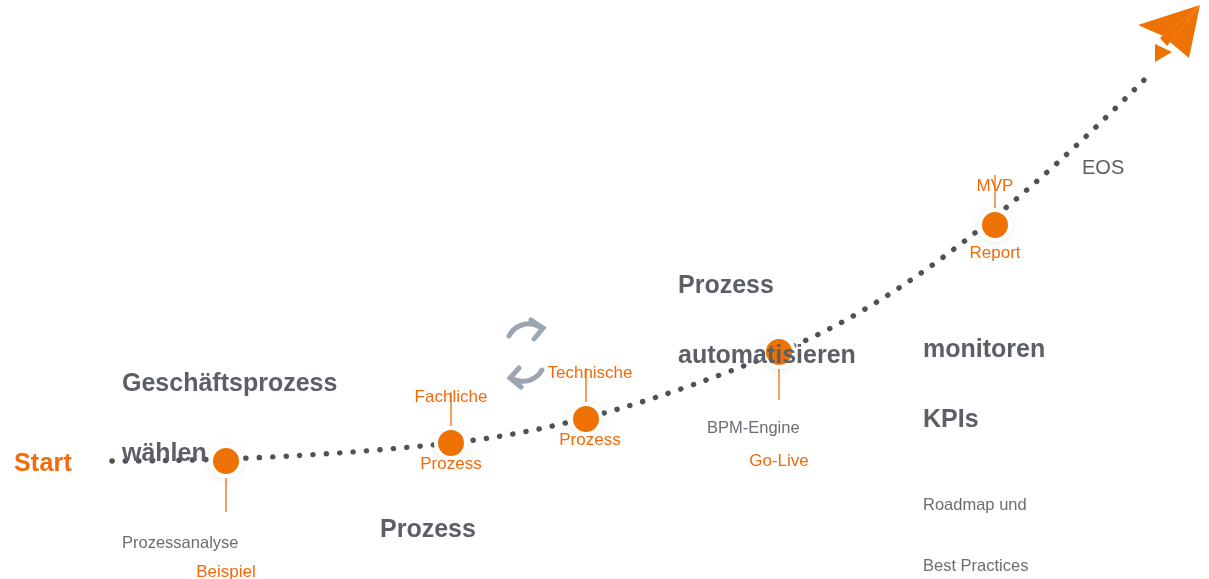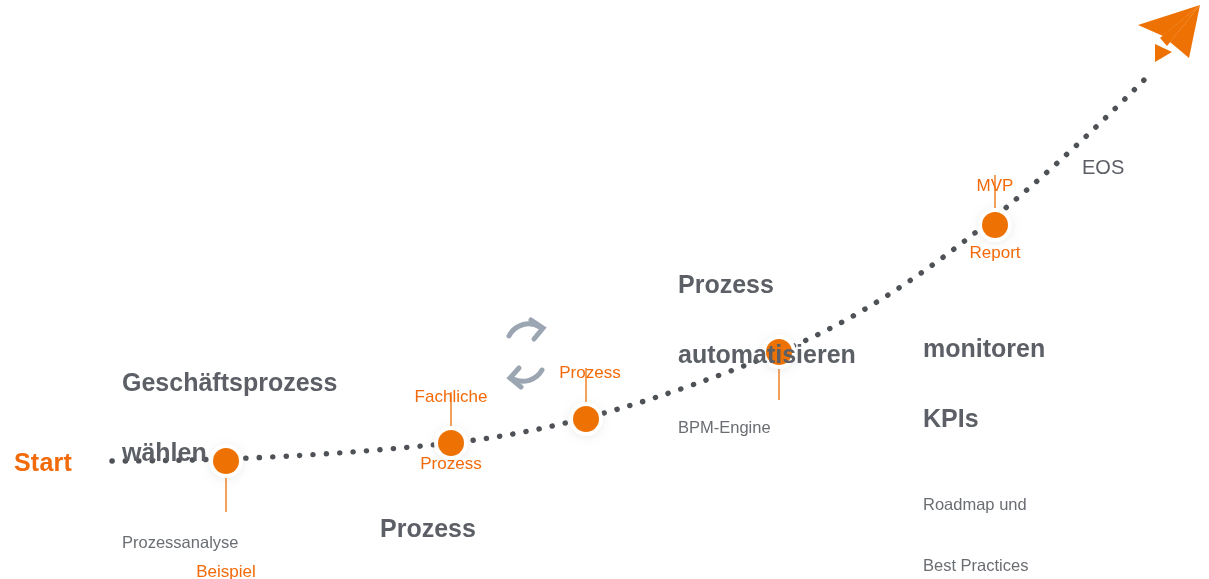--- a/index.html
+++ b/index.html
@@ -164,6 +164,7 @@
   </div>
 
   <div class="lbl node-label" style="left:526px; top:317px; width:128px;">
+    <div>Technische</div>
     <div>Prozess</div>
   </div>
 

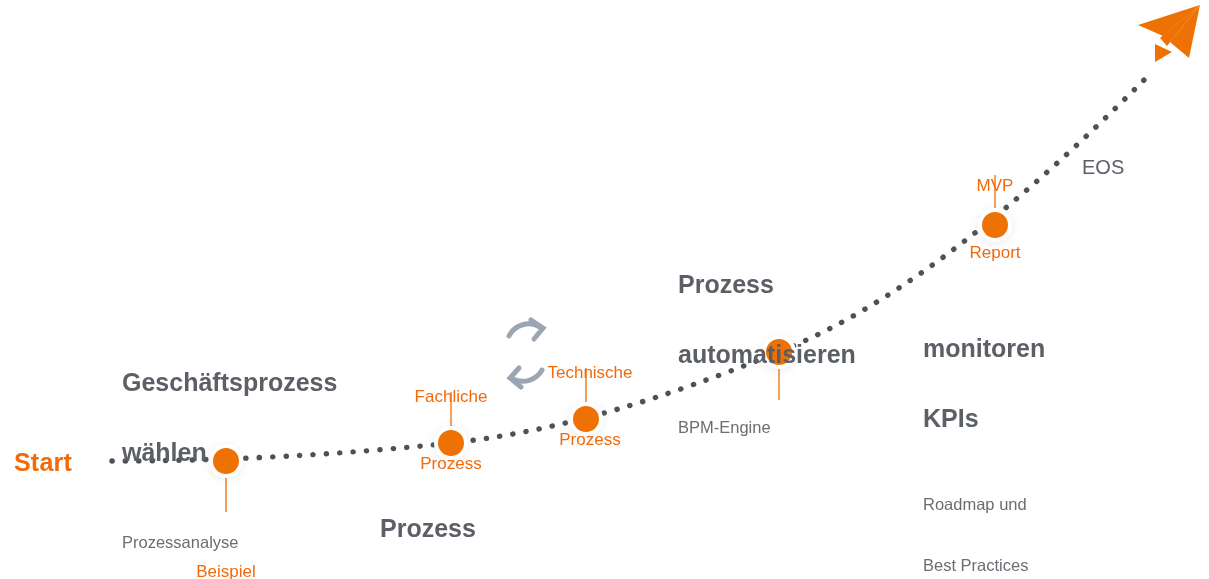--- a/index.html
+++ b/index.html
@@ -143,7 +143,7 @@
   <div class="lbl ta-l" style="left:678px; top:230px;">
     <div class="stage-title">Prozess</div>
     <div class="stage-title">automatisieren</div>
-    <div class="stage-sub" style="margin-top:7px;">BPM-Engine</div>
+    <div class="stage-sub" style="margin-top:7px;margin-left:29px;">BPM-Engine</div>
   </div>
 
   <div class="lbl ta-l" style="left:923px; top:294px;">

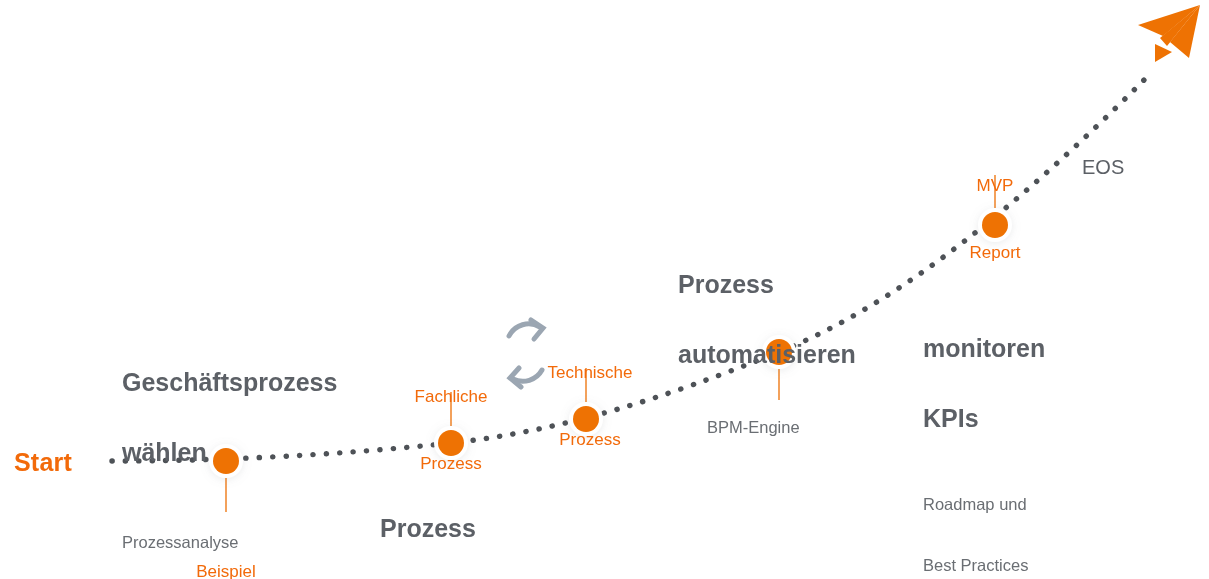--- a/index.html
+++ b/index.html
@@ -168,6 +168,9 @@
     <div>Prozess</div>
   </div>
 
+  <div class="lbl node-label" style="left:719px; top:405px; width:120px;">
+    <div>Go-Live</div>
+  </div>
 
   <div class="lbl node-label" style="left:935px; top:130px; width:120px;">
     <div>MVP</div>

